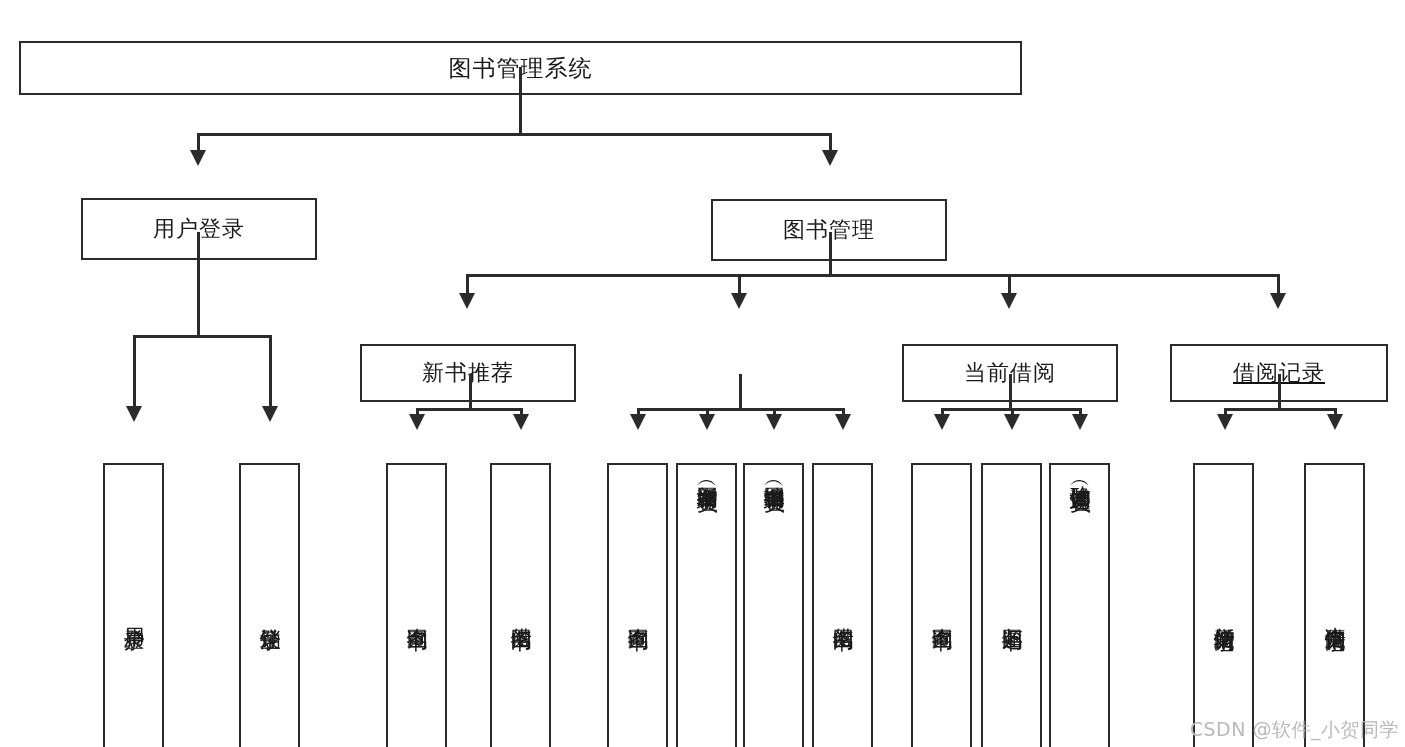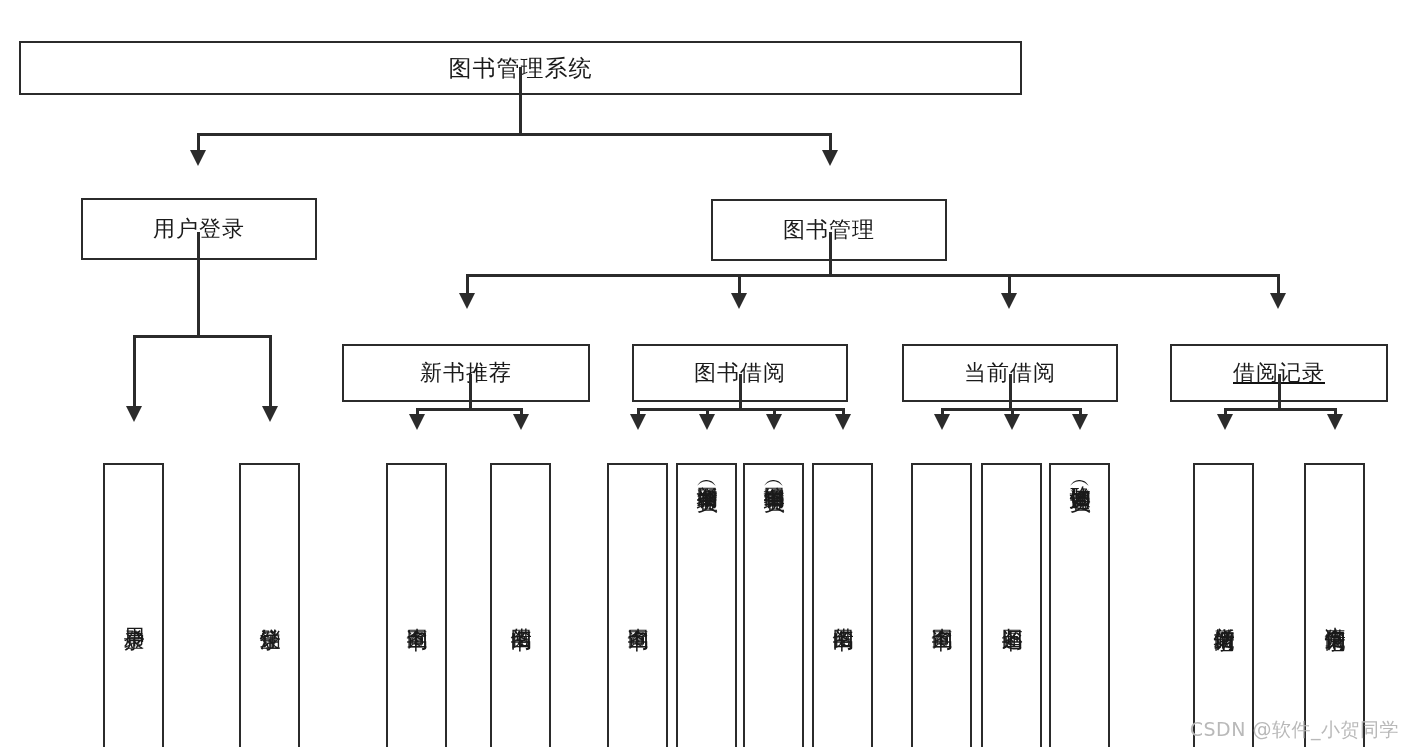--- a/index.html
+++ b/index.html
@@ -122,7 +122,7 @@
   <div class="vline" style="left:1277px;top:274px;height:22px;"></div>
   <div class="arrow" style="left:1270px;top:293px;"></div>
 
-  <div class="node" style="left:342px;top:316px;width:248px;height:58px;">
+  <div class="node" style="left:360px;top:316px;width:216px;height:58px;">
     <span class="node-label">新书推荐</span>
   </div>
   <div class="node" style="left:632px;top:316px;width:216px;height:58px;">

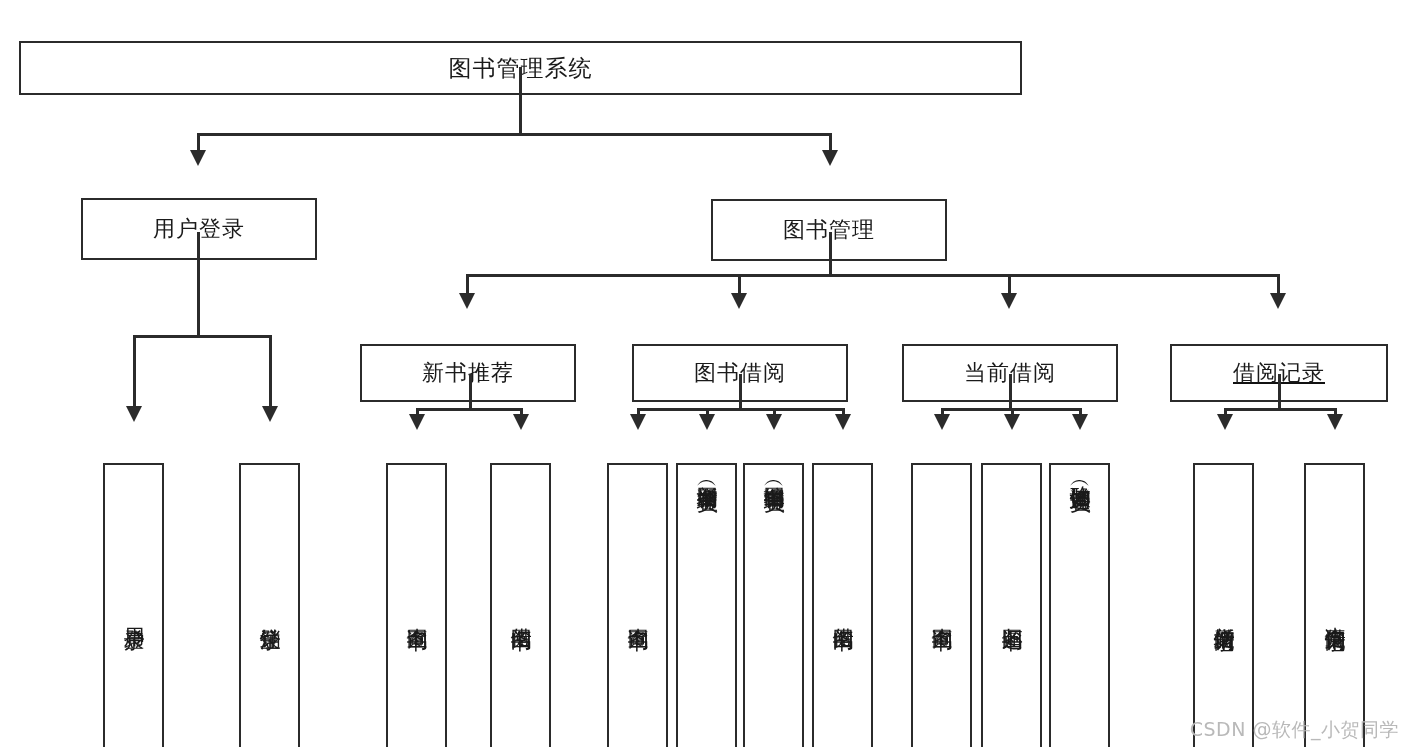--- a/index.html
+++ b/index.html
@@ -125,9 +125,6 @@
   <div class="node" style="left:360px;top:316px;width:216px;height:58px;">
     <span class="node-label">新书推荐</span>
   </div>
-  <div class="node" style="left:632px;top:316px;width:216px;height:58px;">
-    <span class="node-label">图书借阅</span>
-  </div>
   <div class="node" style="left:902px;top:316px;width:216px;height:58px;">
     <span class="node-label">当前借阅</span>
   </div>

